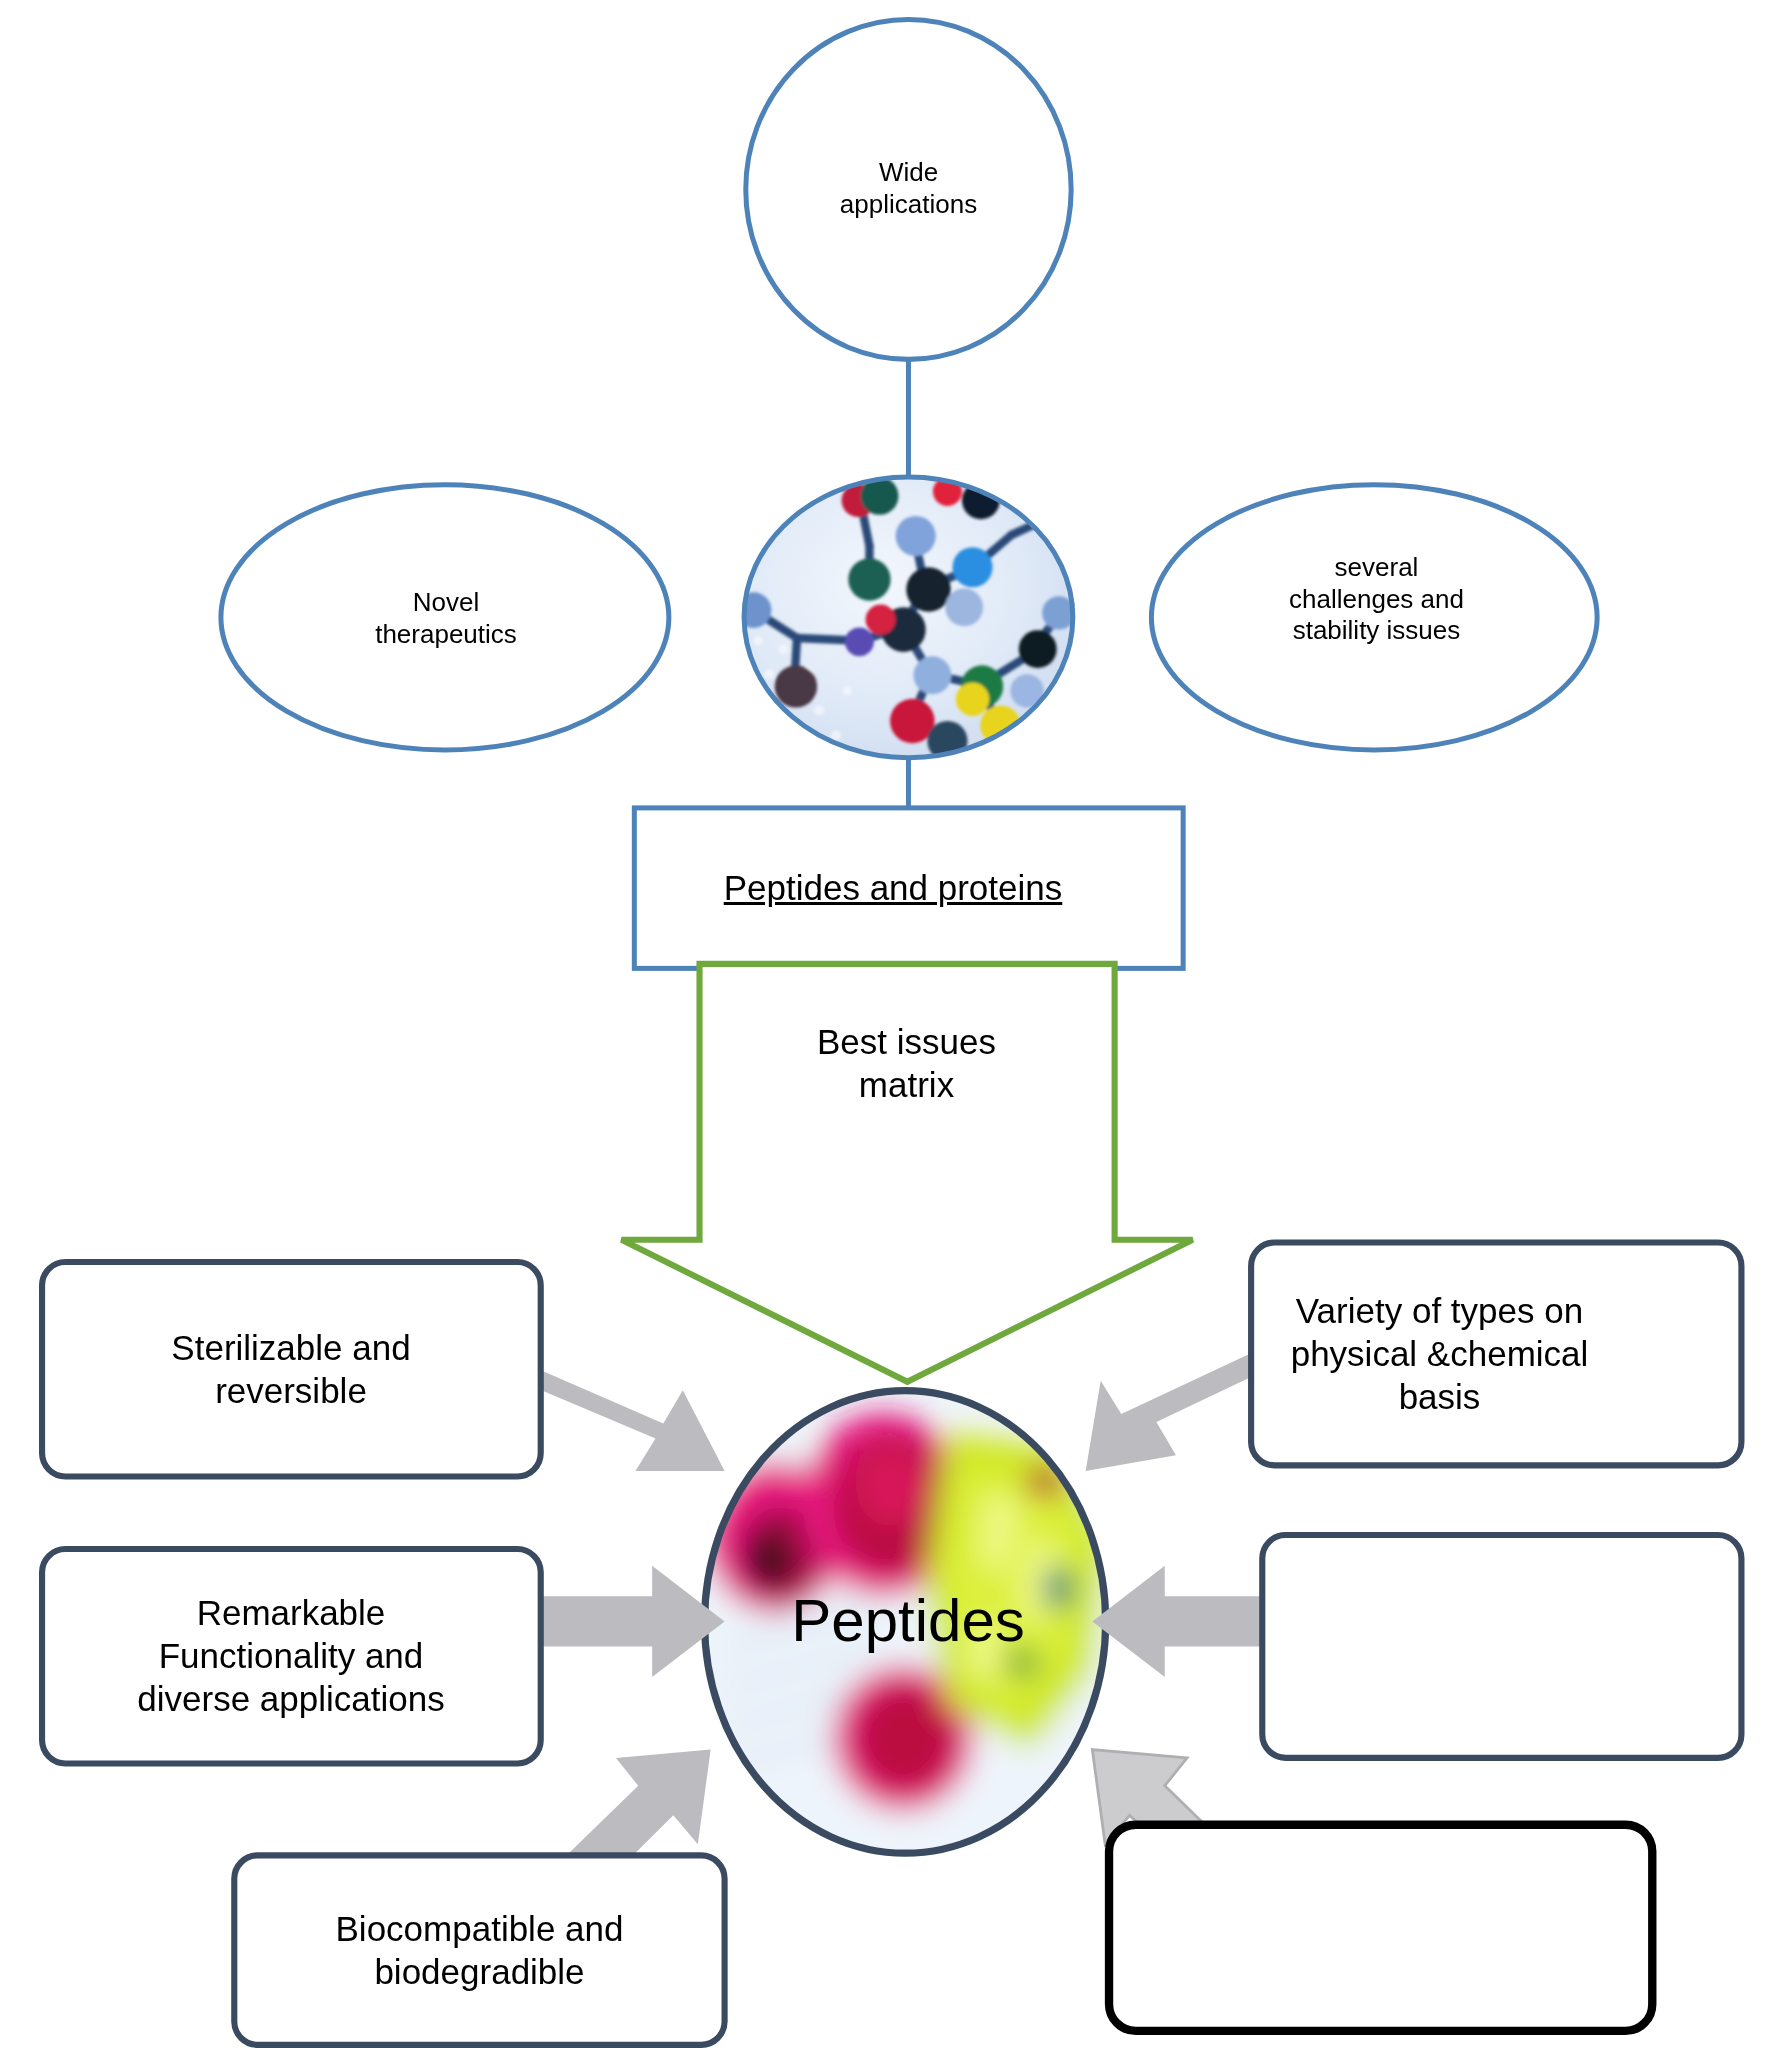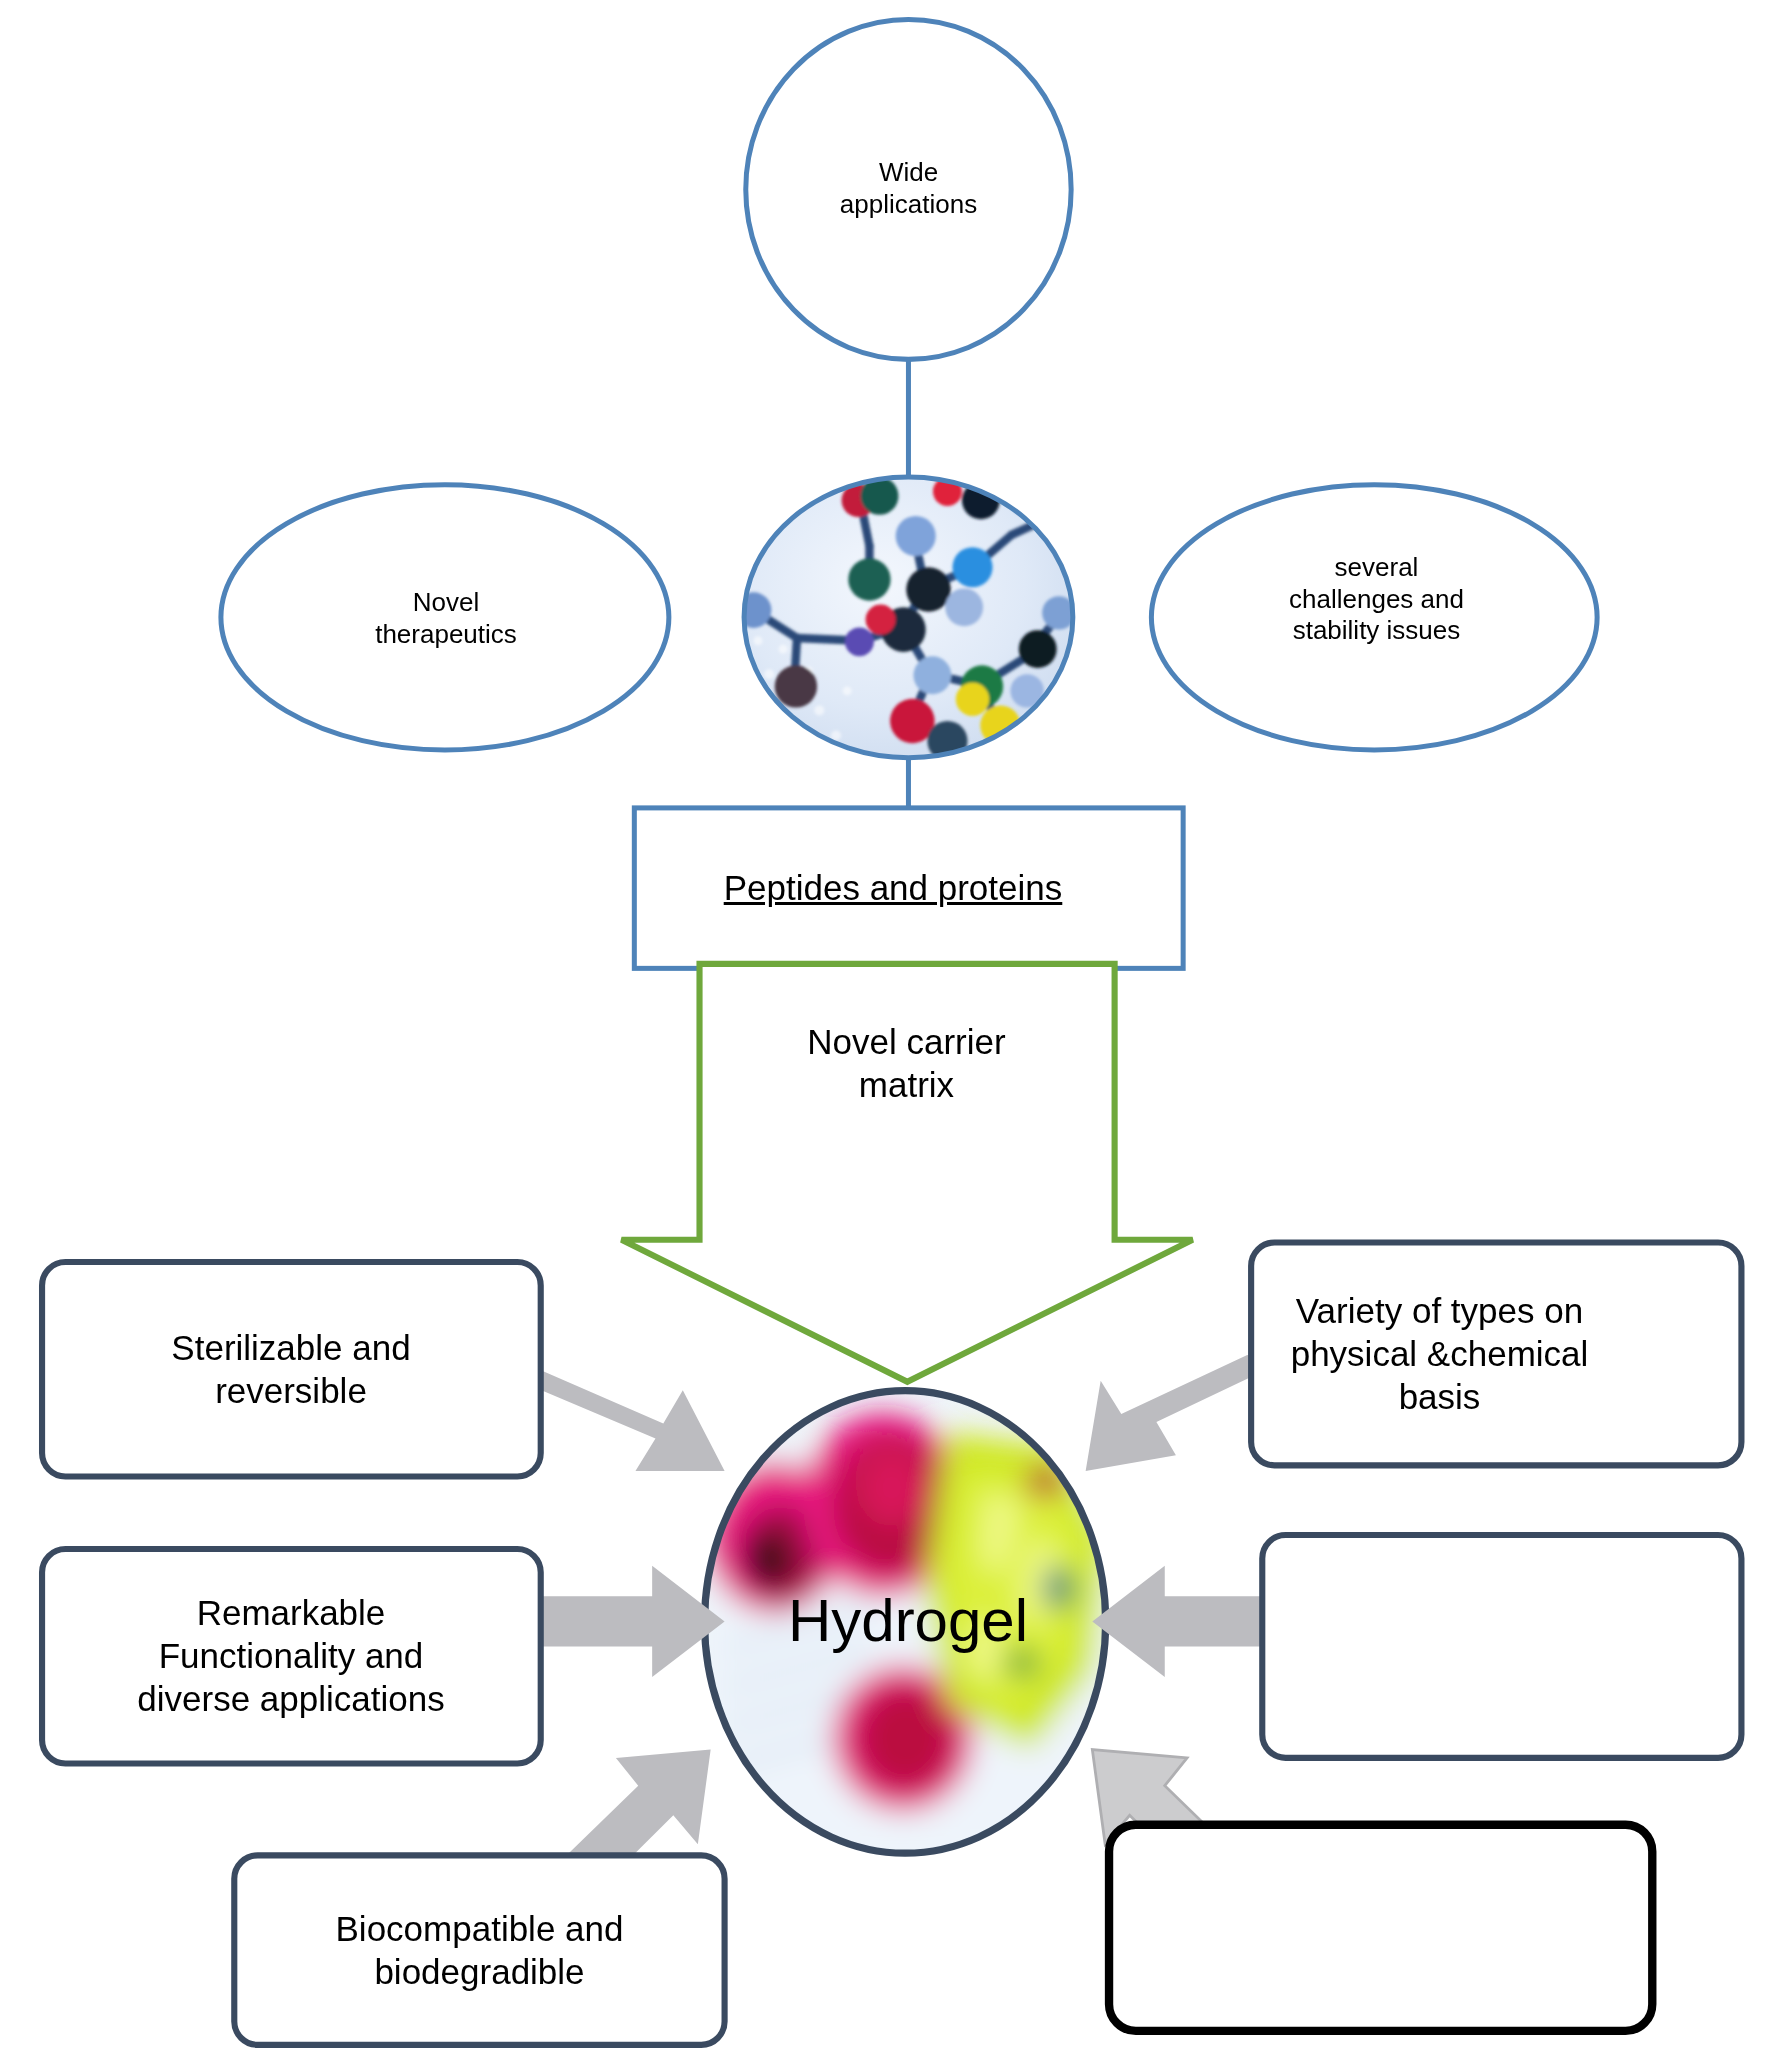--- a/index.html
+++ b/index.html
@@ -240,7 +240,7 @@
 
   <div class="txt box-label-blue" style="left:624px; top:808px; width:538px; height:160px;text-decoration:underline;">Peptides and proteins</div>
 
-  <div class="txt green-label" style="left:699px; top:997px; width:415px; height:134px;">Novel carrier
+  <div class="txt green-label" style="left:699px; top:997px; width:415px; height:134px;">Best issues
 matrix</div>
 
   <div class="txt hydrogel-label" style="left:713px; top:1582px; width:390px; height:78px;">Hydrogel</div>

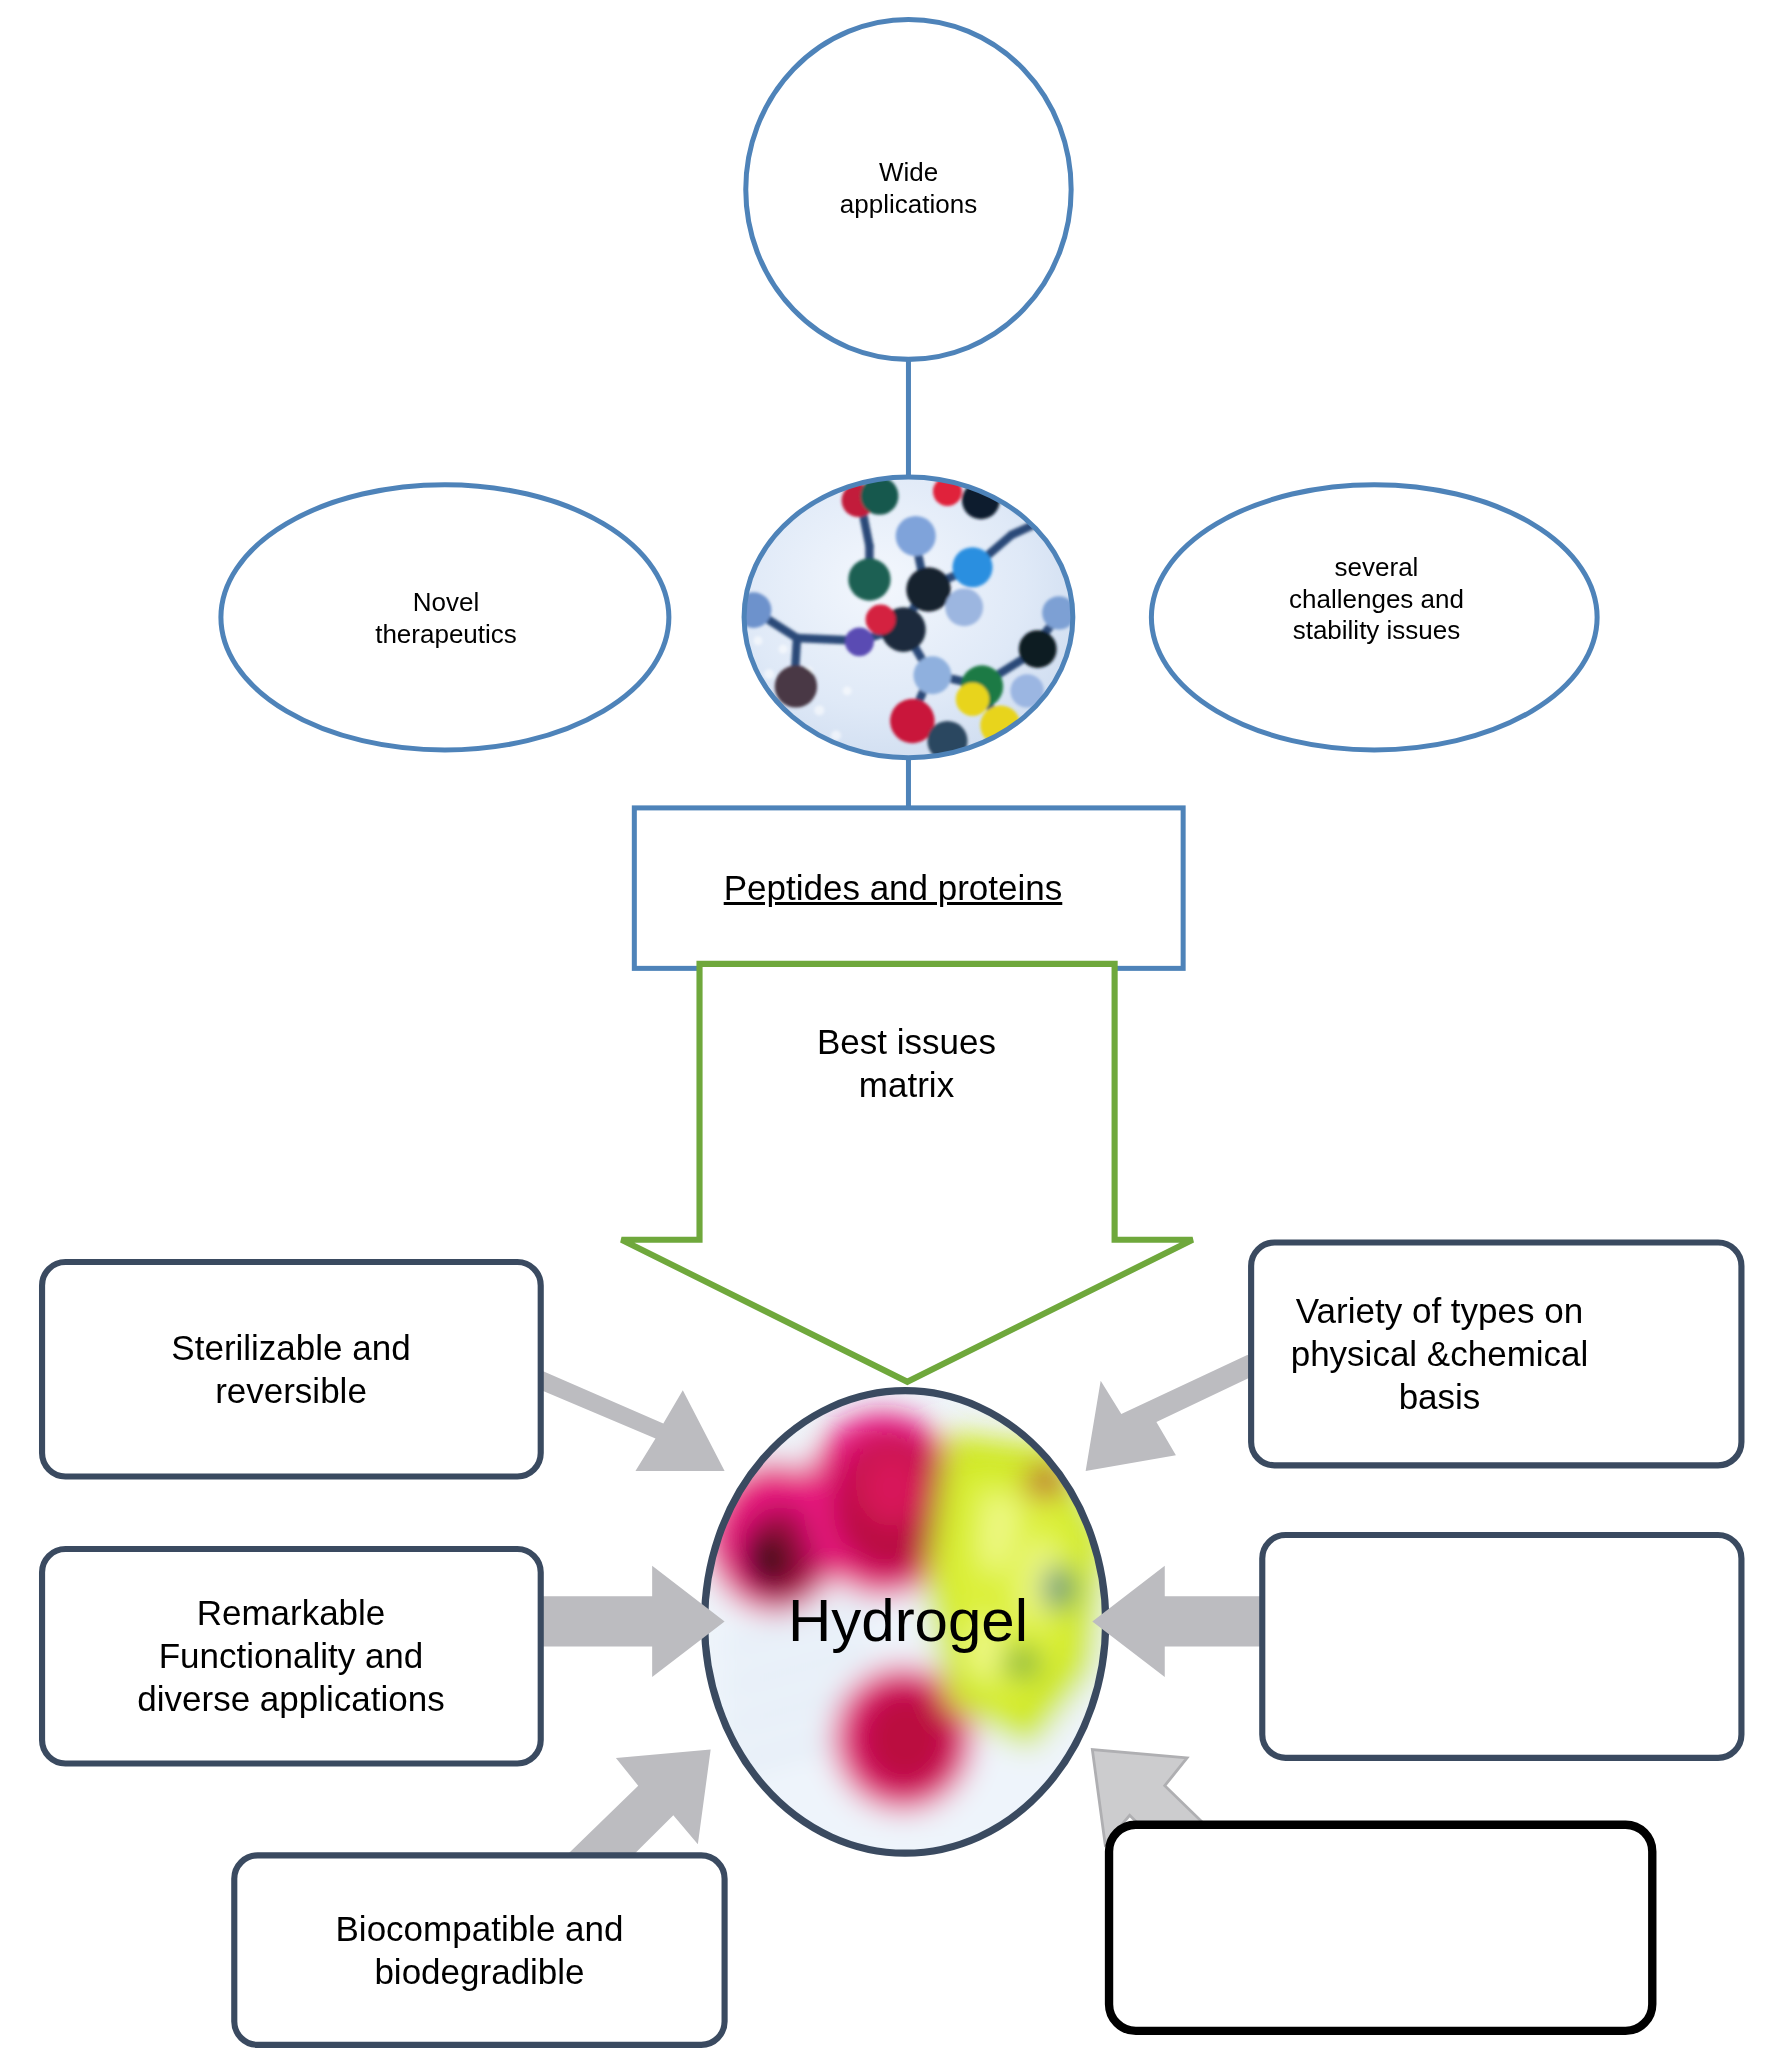--- a/index.html
+++ b/index.html
@@ -243,7 +243,7 @@
   <div class="txt green-label" style="left:699px; top:997px; width:415px; height:134px;">Best issues
 matrix</div>
 
-  <div class="txt hydrogel-label" style="left:713px; top:1582px; width:390px; height:78px;">Hydrogel</div>
+  <div class="txt hydrogel-label" style="left:713px; top:1582px; width:390px; height:78px;">Peptides</div>
 
   <div class="txt rbox-label" style="left:47px; top:1262px; width:488px; height:215px;">Sterilizable and
 reversible</div>

